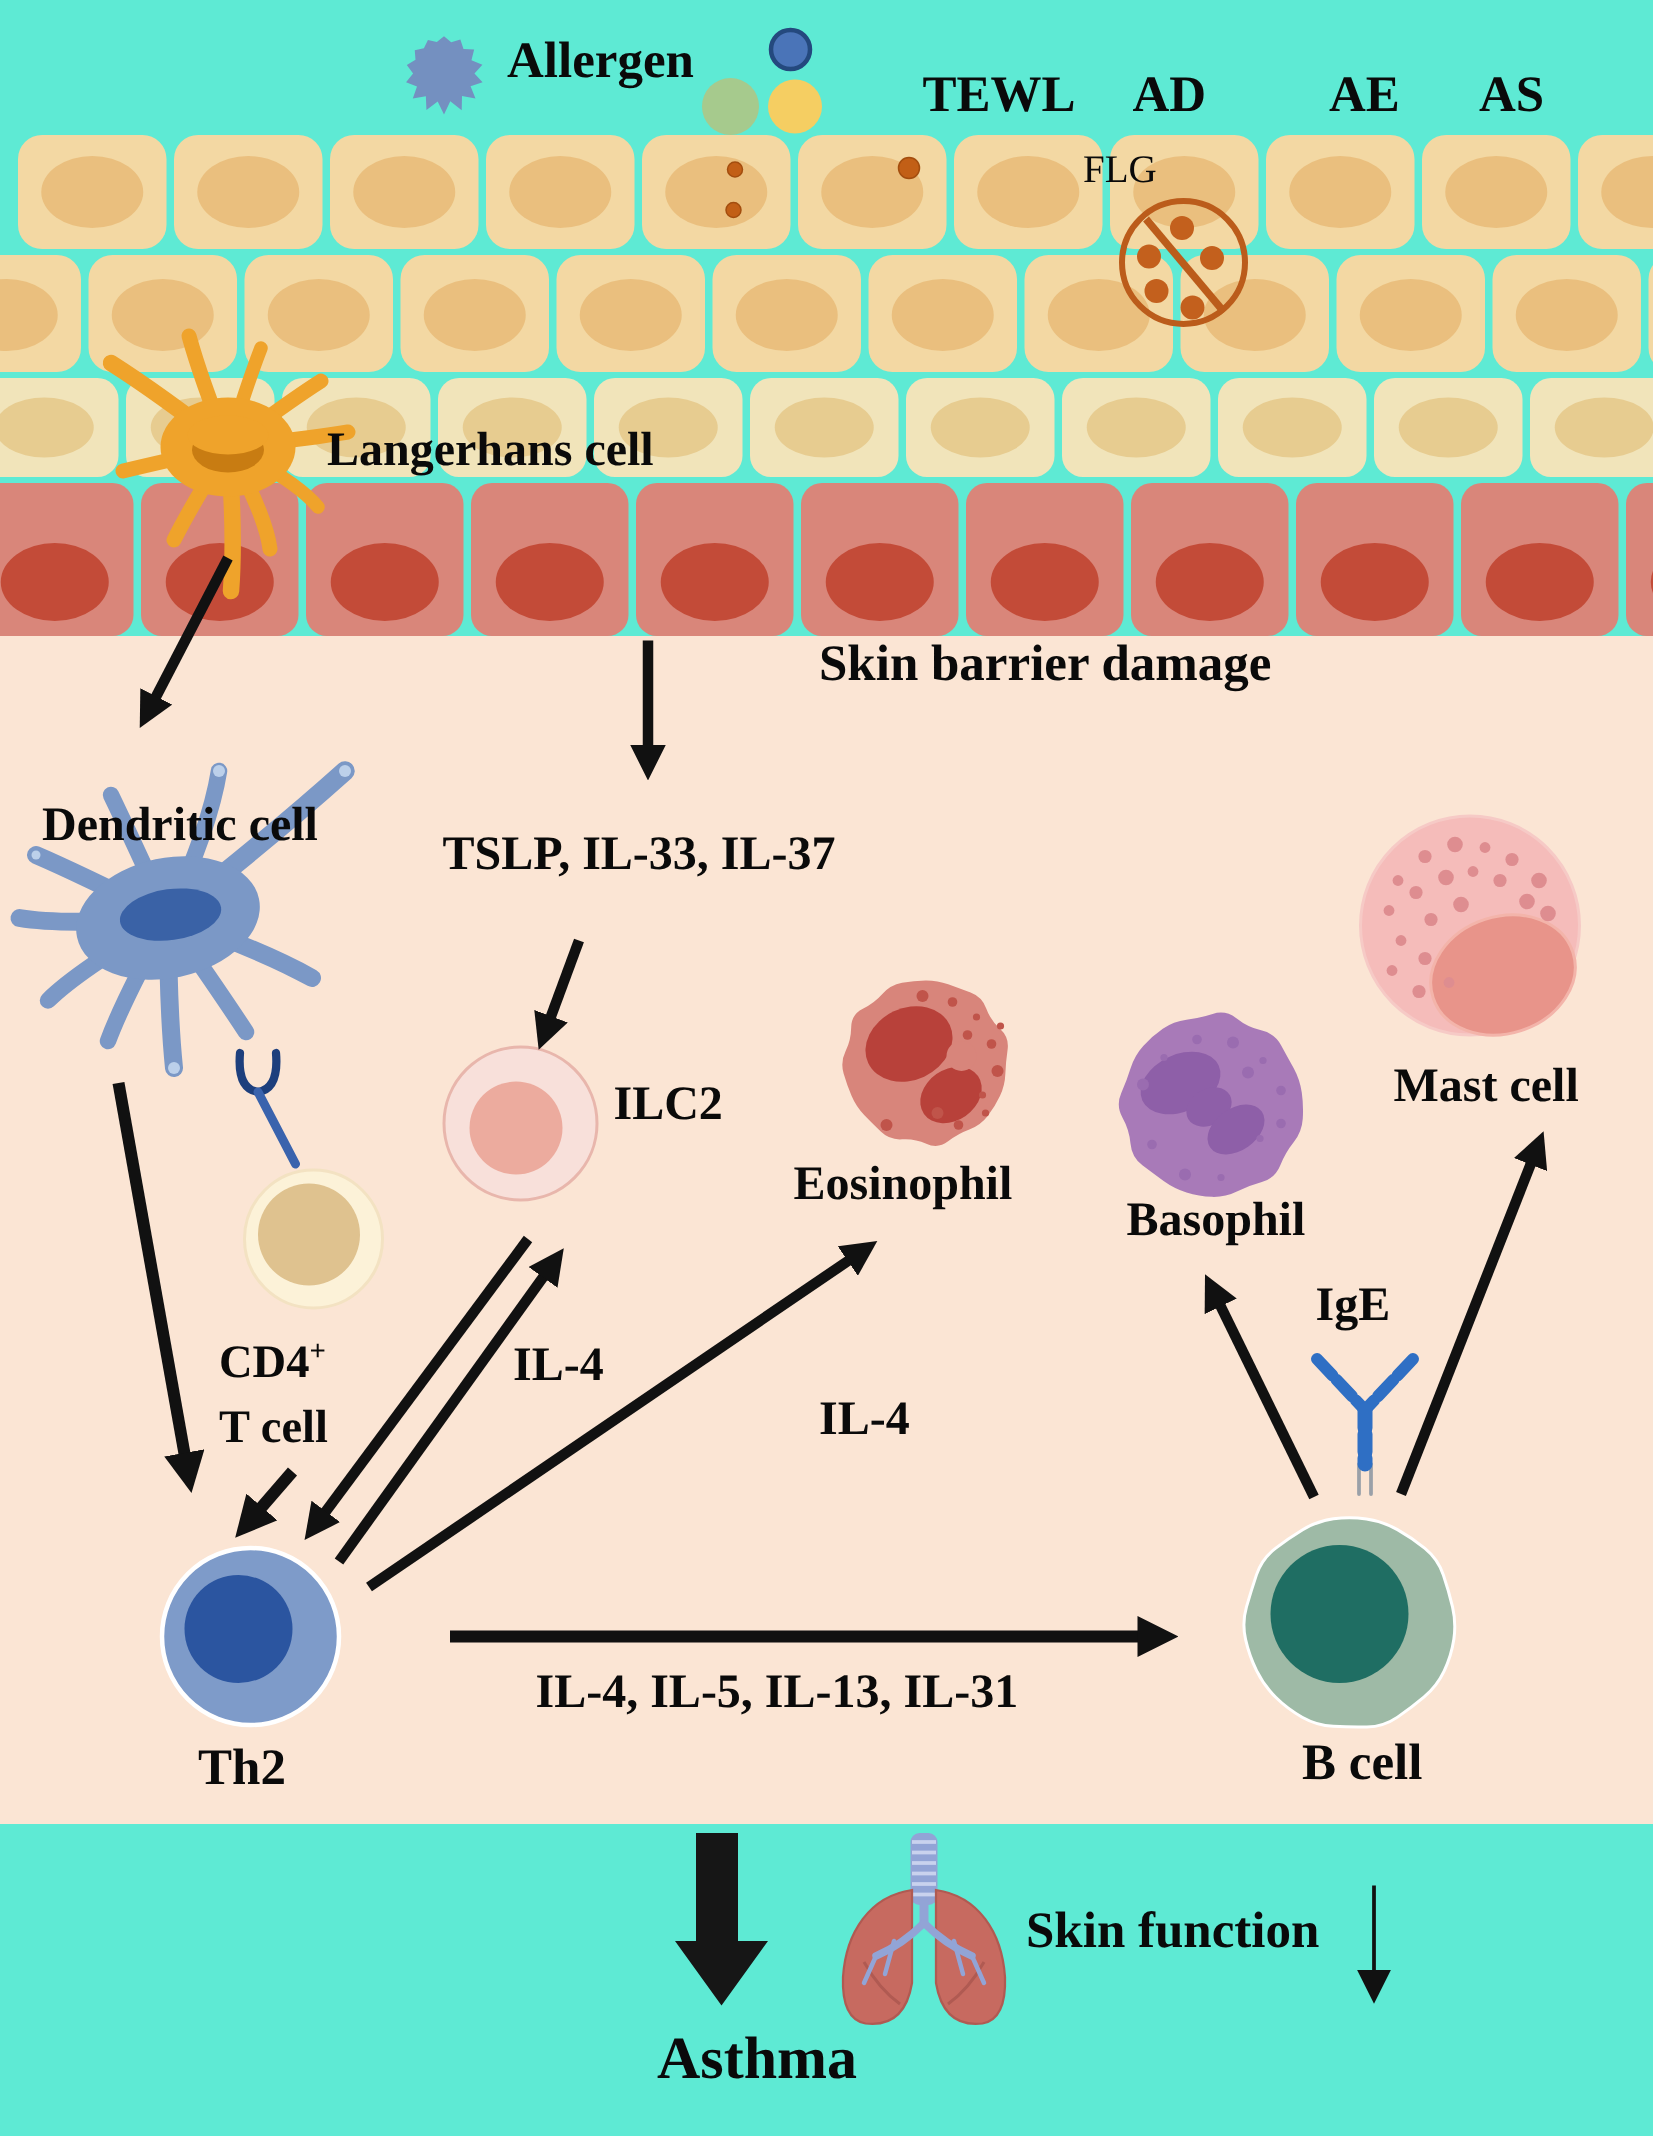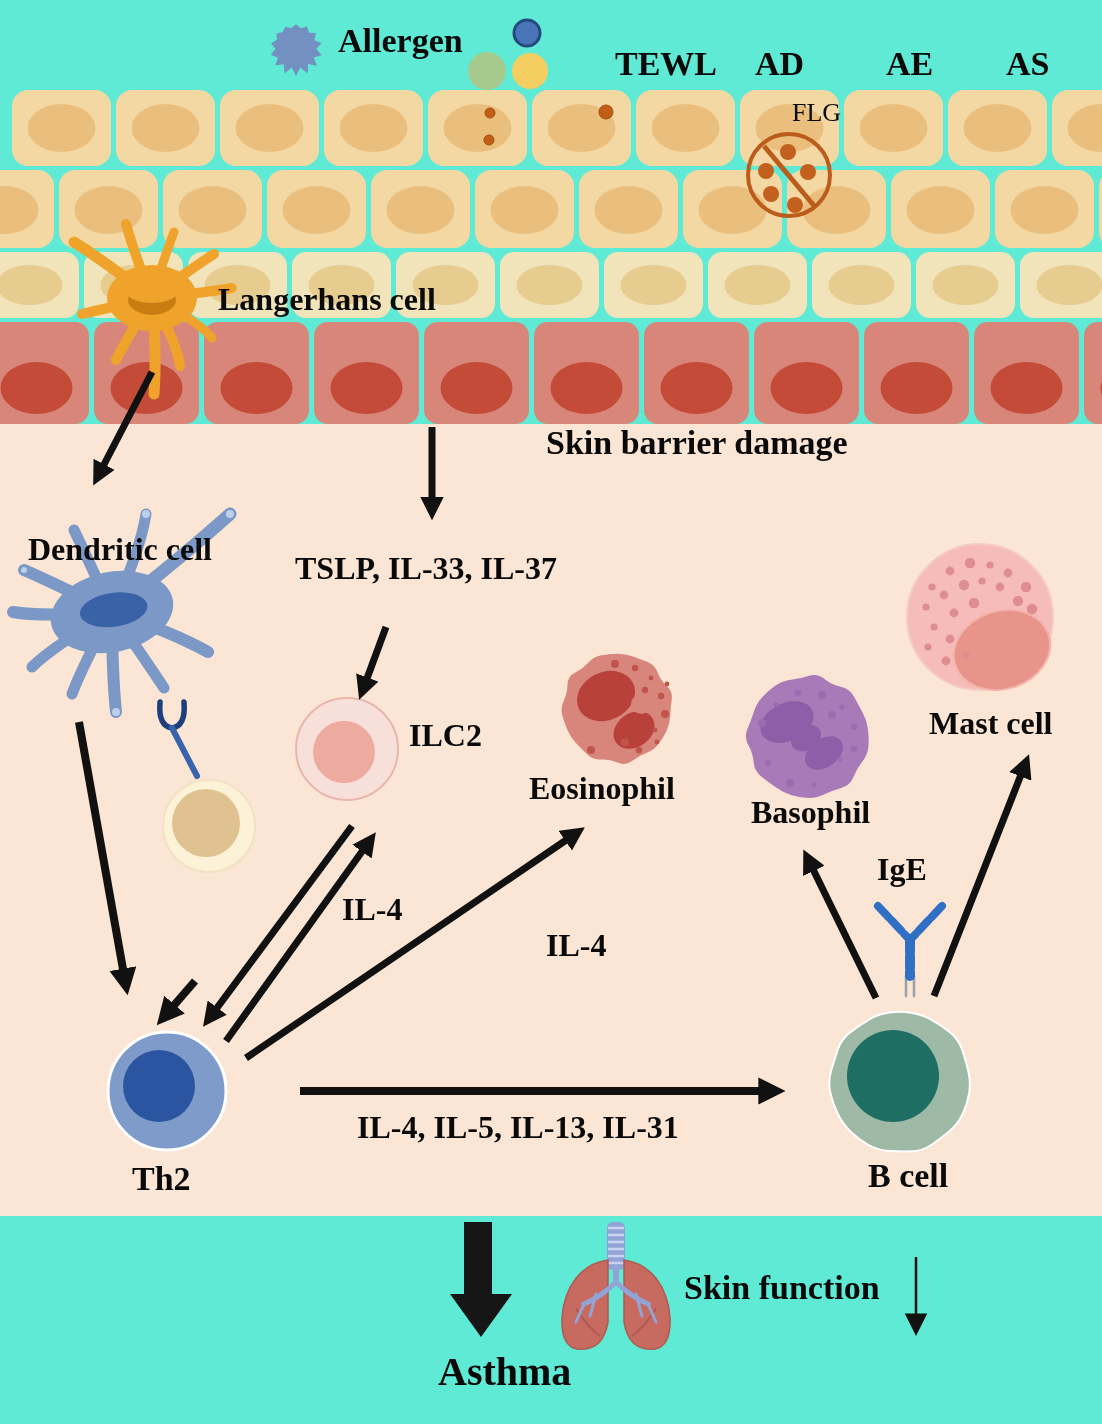--- a/index.html
+++ b/index.html
@@ -334,7 +334,7 @@
 <div class="lbl xl" style="left:615px;top:45px;">TEWL</div>
 <div class="lbl xl" style="left:755px;top:45px;">AD</div>
 <div class="lbl xl" style="left:864px;top:45px;margin-left:22px;">AE</div>
-<div class="lbl xl" style="left:986px;top:45px;margin-left:20px;">AS</div>
+<div class="lbl xl" style="left:986px;top:45px;">AS</div>
 <div class="lbl flg" style="left:792px;top:99px;text-align:center;">FLG</div>
 <div class="lbl" style="left:218px;top:282px;">Langerhans cell</div>
 <div class="lbl xl" style="left:546px;top:424px;">Skin barrier damage</div>

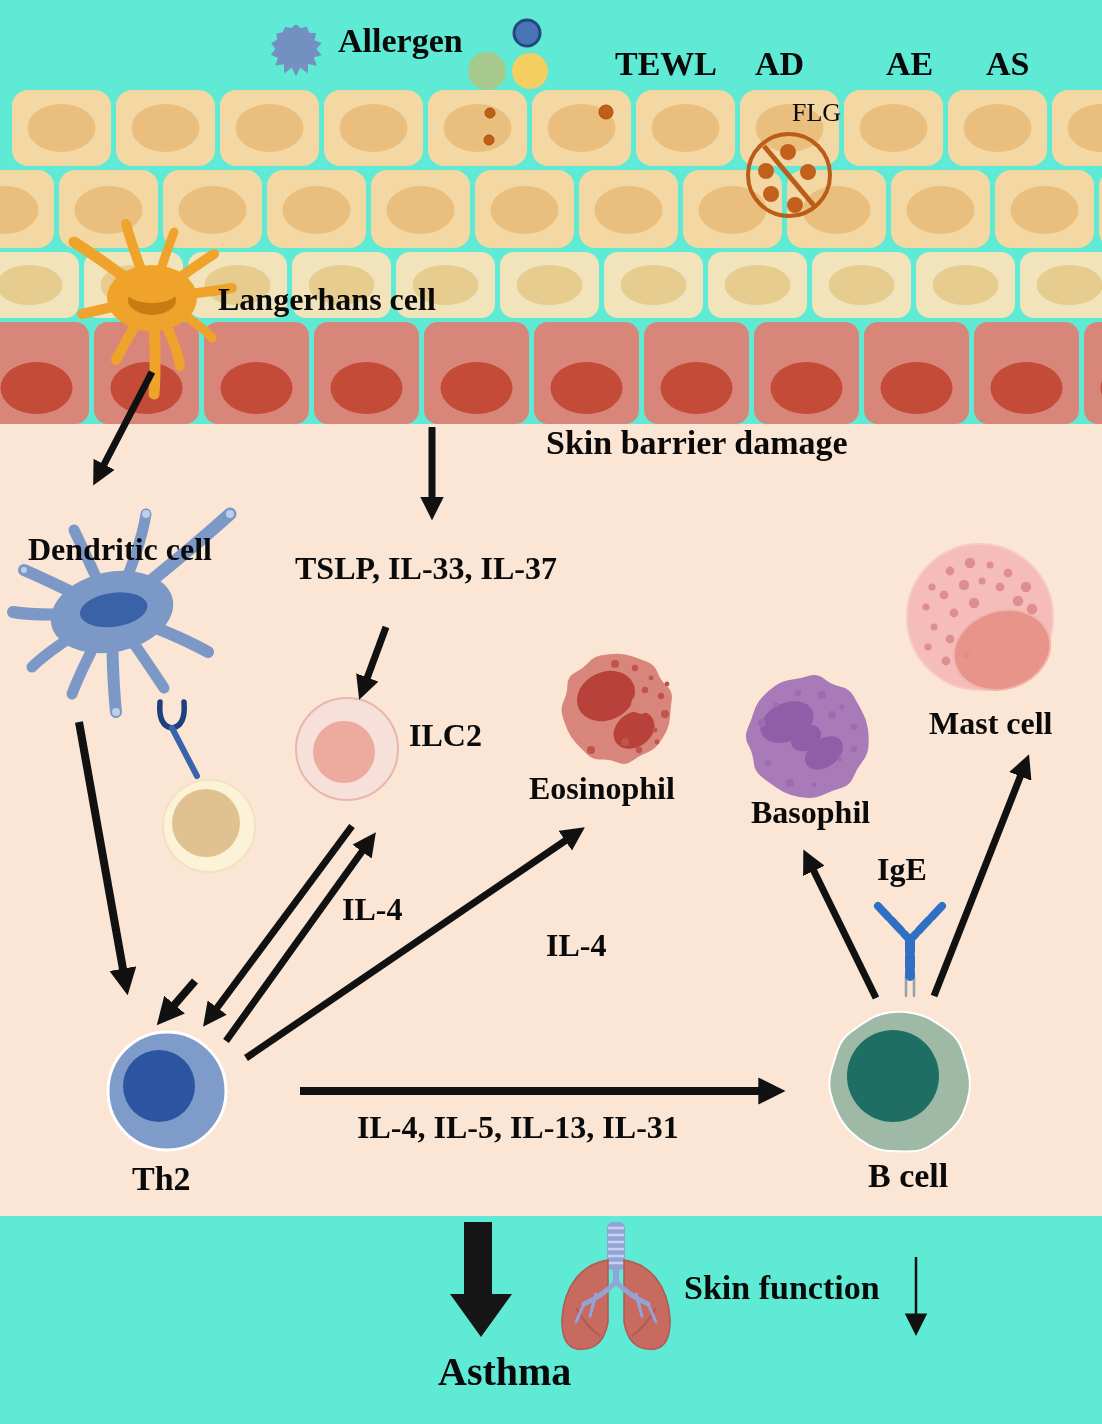--- a/index.html
+++ b/index.html
@@ -335,7 +335,7 @@
 <div class="lbl xl" style="left:755px;top:45px;">AD</div>
 <div class="lbl xl" style="left:864px;top:45px;margin-left:22px;">AE</div>
 <div class="lbl xl" style="left:986px;top:45px;">AS</div>
-<div class="lbl flg" style="left:792px;top:99px;text-align:center;">FLG</div>
+<div class="lbl flg" style="left:722px;top:99px;text-align:center;">FLG</div>
 <div class="lbl" style="left:218px;top:282px;">Langerhans cell</div>
 <div class="lbl xl" style="left:546px;top:424px;">Skin barrier damage</div>
 <div class="lbl" style="left:28px;top:532px;">Dendritic cell</div>

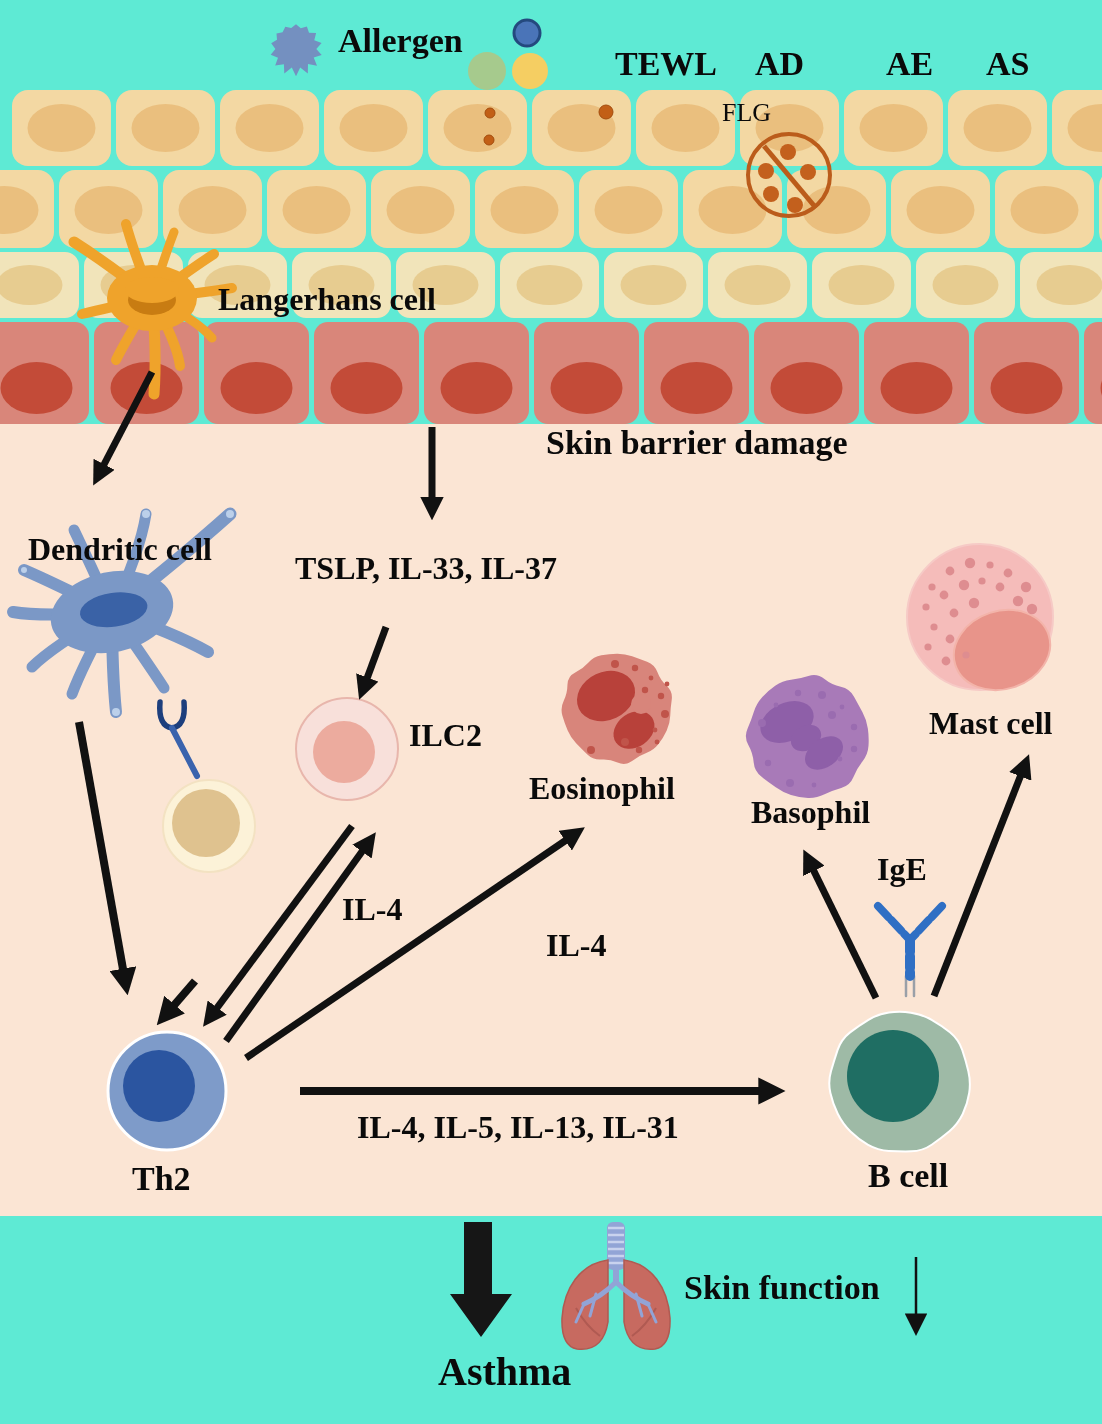--- a/index.html
+++ b/index.html
@@ -344,6 +344,10 @@
 <div class="lbl" style="left:529px;top:771px;">Eosinophil</div>
 <div class="lbl" style="left:751px;top:795px;">Basophil</div>
 <div class="lbl" style="left:929px;top:706px;">Mast cell</div>
+<div class="lbl cd4" style="left:146px;top:886px;font-size:31px;">
+  <div><span>CD4</span><sup>+</sup></div>
+  <div>T cell</div>
+</div>
 <div class="lbl" style="left:342px;top:892px;">IL-4</div>
 <div class="lbl" style="left:546px;top:928px;">IL-4</div>
 <div class="lbl" style="left:877px;top:852px;">IgE</div>

